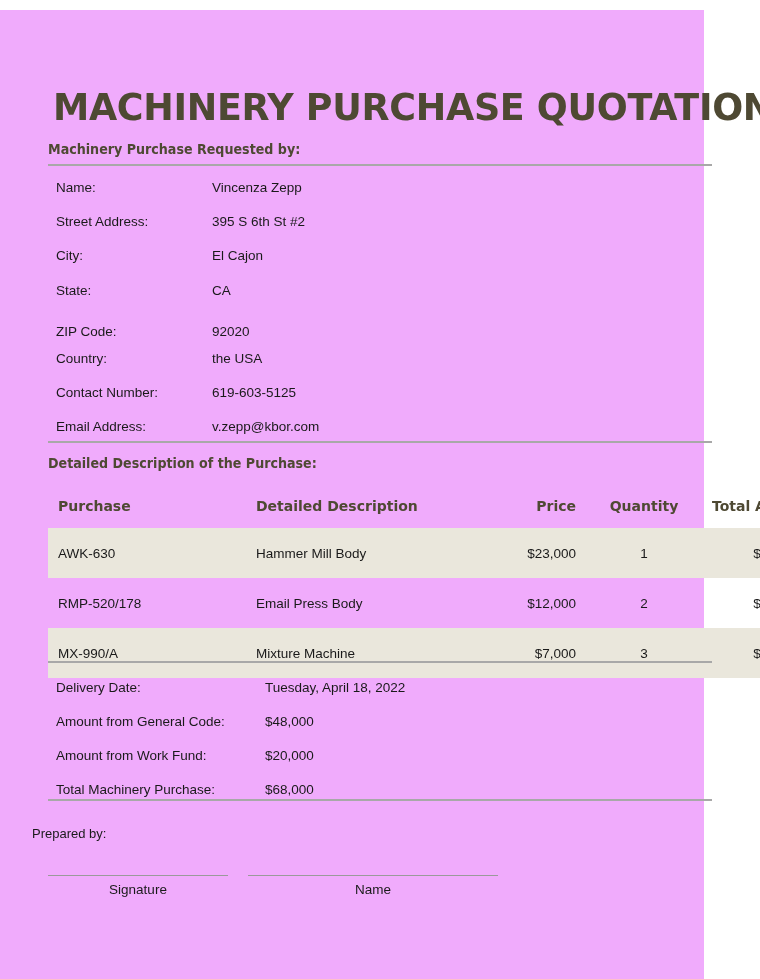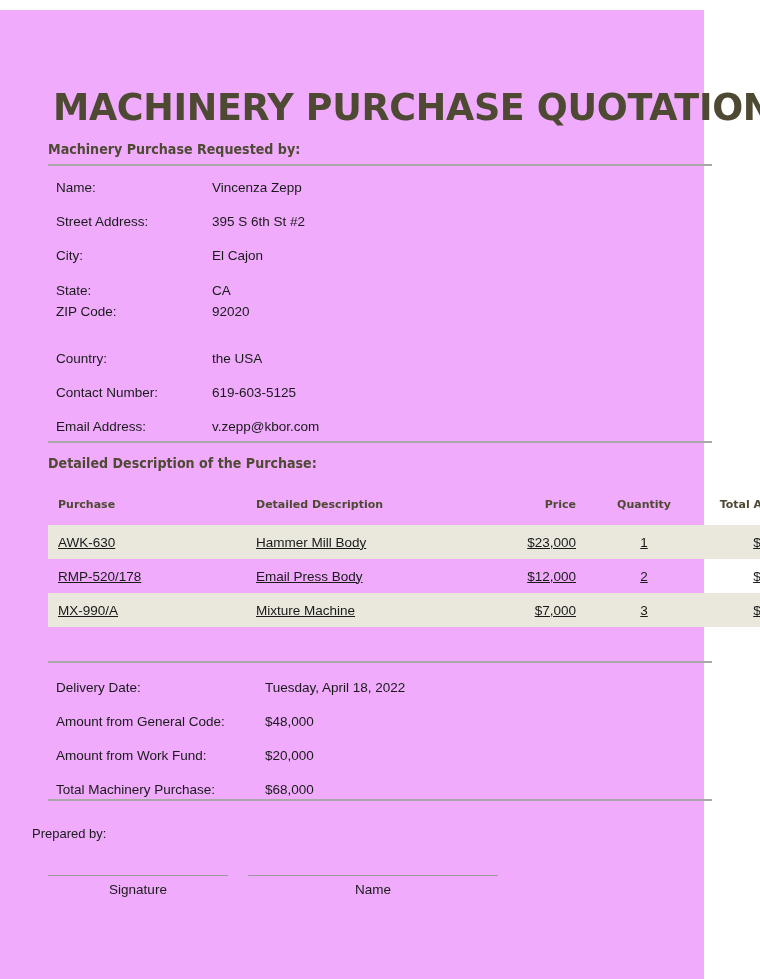--- a/index.html
+++ b/index.html
@@ -195,7 +195,7 @@
   <div class="info-row" style="top:264px">
     <span class="label">State:</span><span class="value">CA</span>
   </div>
-  <div class="info-row" style="top:285px">
+  <div class="info-row" style="top:305px">
     <span class="label">ZIP Code:</span><span class="value">92020</span>
   </div>
   <div class="info-row" style="top:332px">

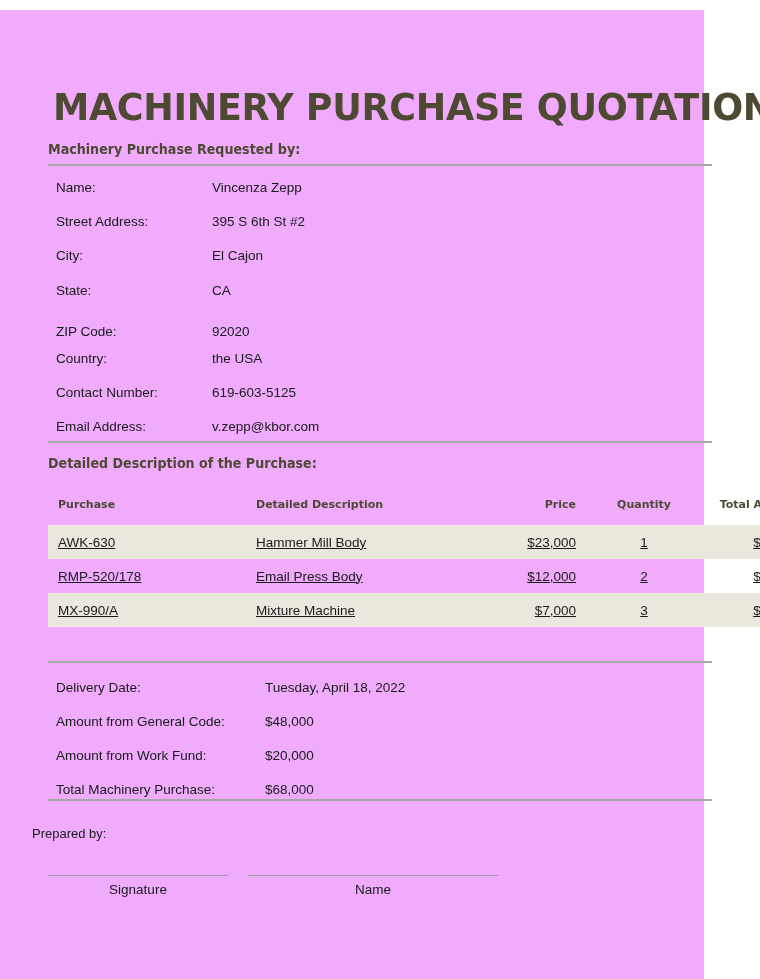--- a/index.html
+++ b/index.html
@@ -102,7 +102,7 @@
   .ptable th {
     font-family: "DejaVu Sans", sans-serif;
     font-weight: bold;
-    font-size: 11px;
+    font-size: 14px;
     color: #4e4933;
     padding: 0 10px 14px 10px;
     text-align: center;

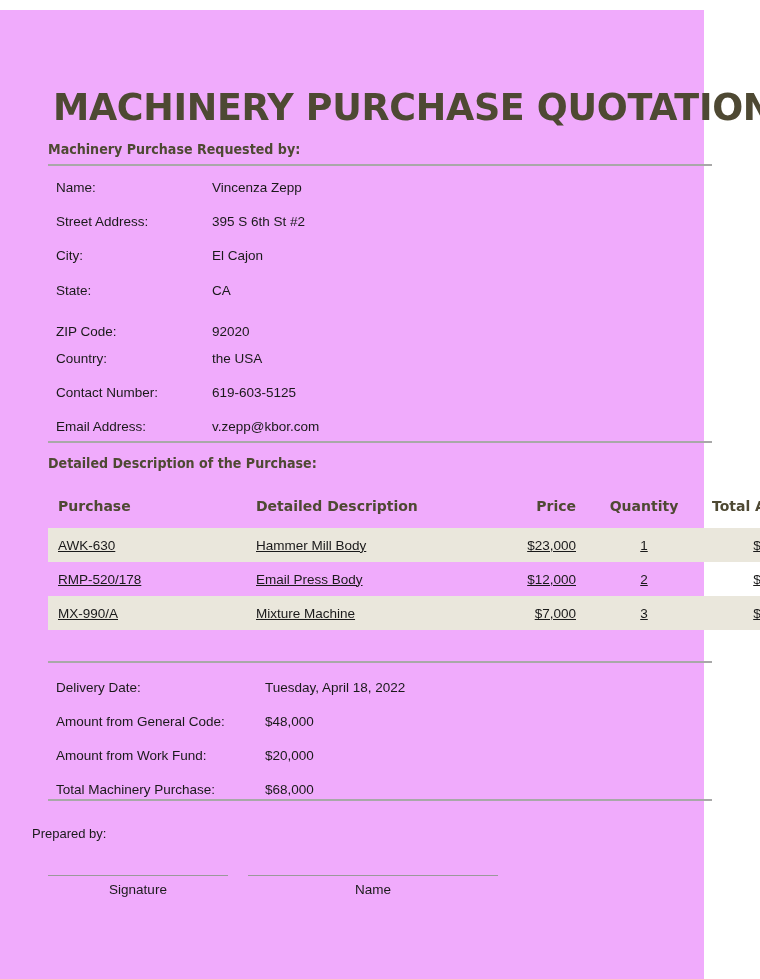--- a/index.html
+++ b/index.html
@@ -112,9 +112,8 @@
     font-size: 13.5px;
     color: #1a1a1a;
     height: 34px;
-    padding: 0 10px;
-    white-space: nowrap;
-    text-decoration: underline;
+    padding: 8px 10px;
+    white-space: nowrap;
   }
   .ptable tbody tr.shaded td { background: #eae7dc; }
   .ptable .col-purchase { width: 178px; text-align: left; }

